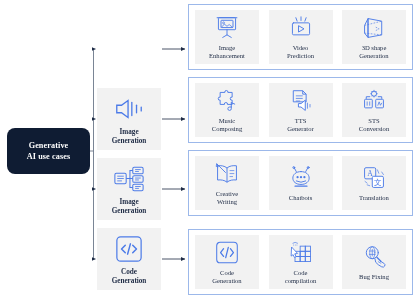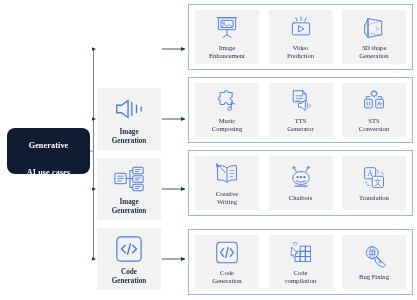--- a/index.html
+++ b/index.html
@@ -18,7 +18,7 @@
     color:#ffffff;font-weight:bold;font-size:8.2px;line-height:11px;
     text-align:center;letter-spacing:.1px;
   }
-  .root-node .ln{display:block;white-space:nowrap;margin-top:16px;}
+  .root-node .ln{display:block;white-space:nowrap;}
 
   
   .cat{

